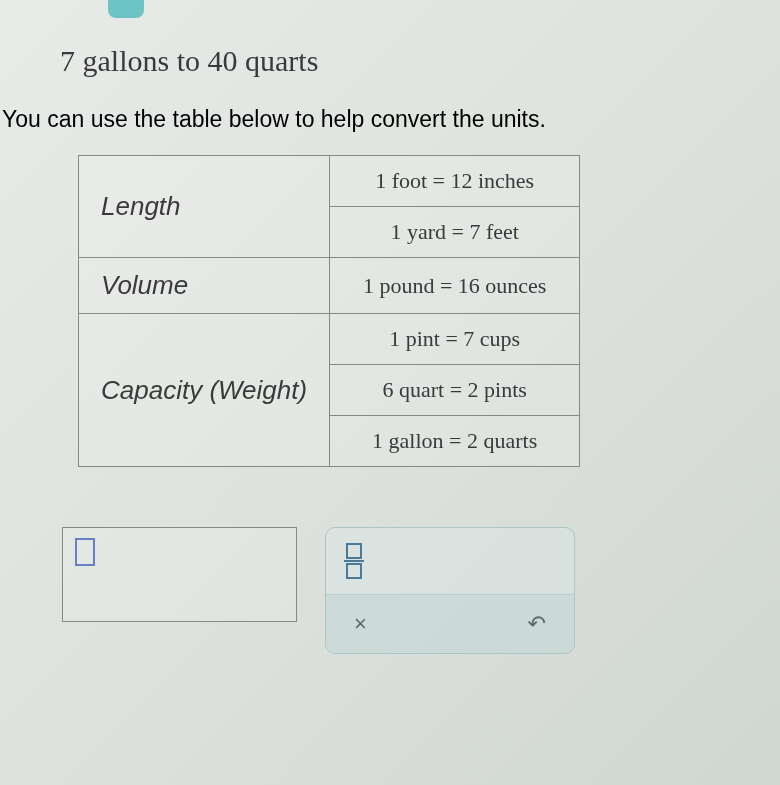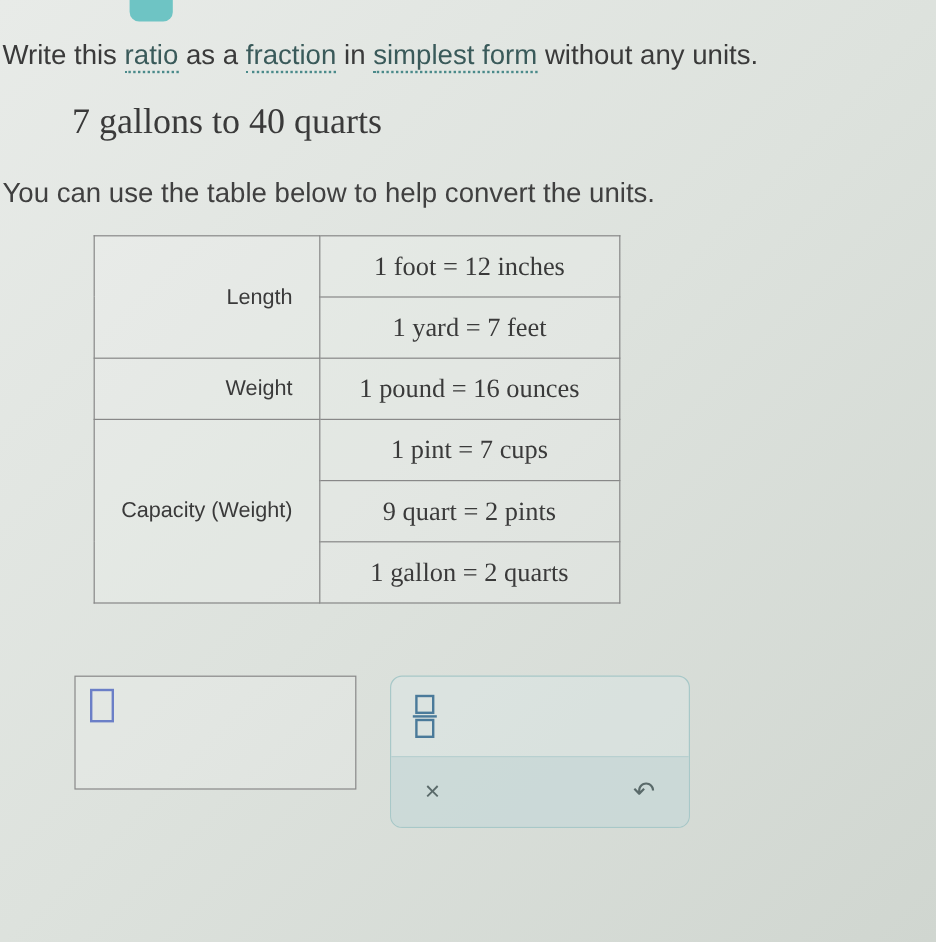--- a/index.html
+++ b/index.html
@@ -147,9 +147,6 @@
 
 <div class="content">
 
-  <div class="instruction">
-    <span>Write this </span><span class="underlined">ratio</span><span> as a </span><span class="underlined">fraction</span><span> in </span><span class="underlined">simplest form</span><span> without any units.</span>
-  </div>
 
   <div class="ratio-text">7 gallons to 40 quarts</div>
 

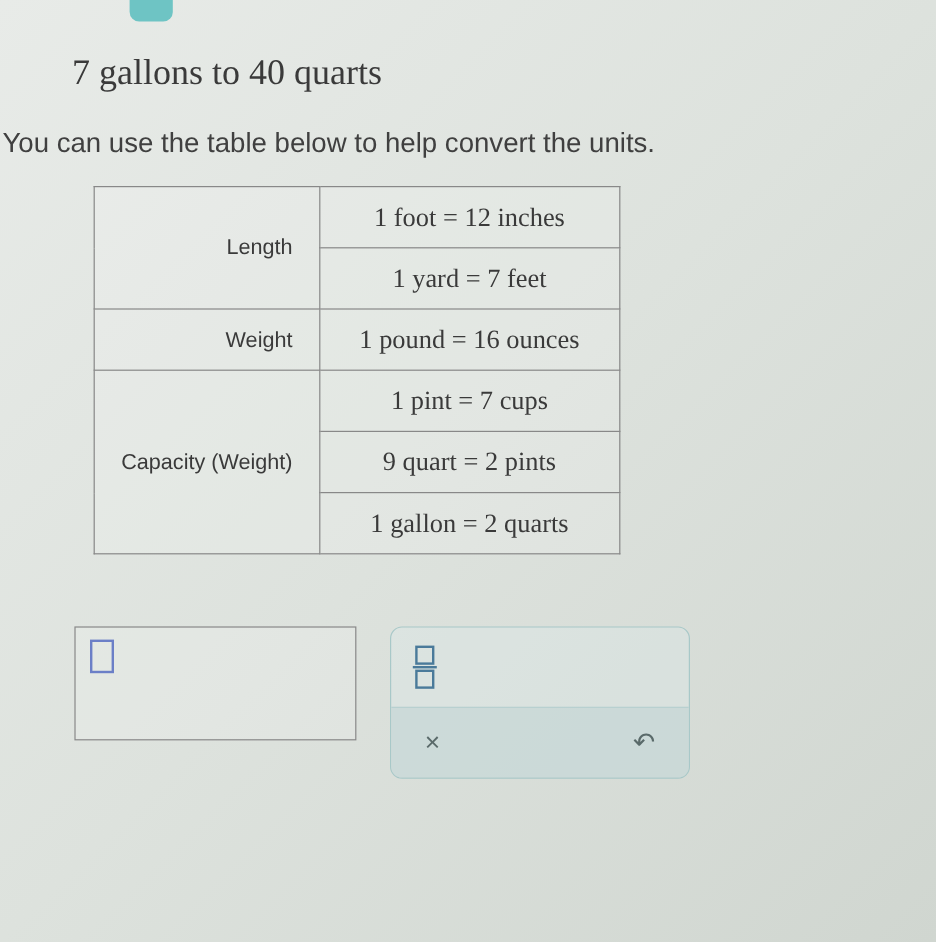--- a/index.html
+++ b/index.html
@@ -47,7 +47,7 @@
     }
     .helper-text {
       font-size: 23px;
-      color: #404040;
+      color: #000000;
       padding: 28px 0 0 2px;
     }
     .conv-table {

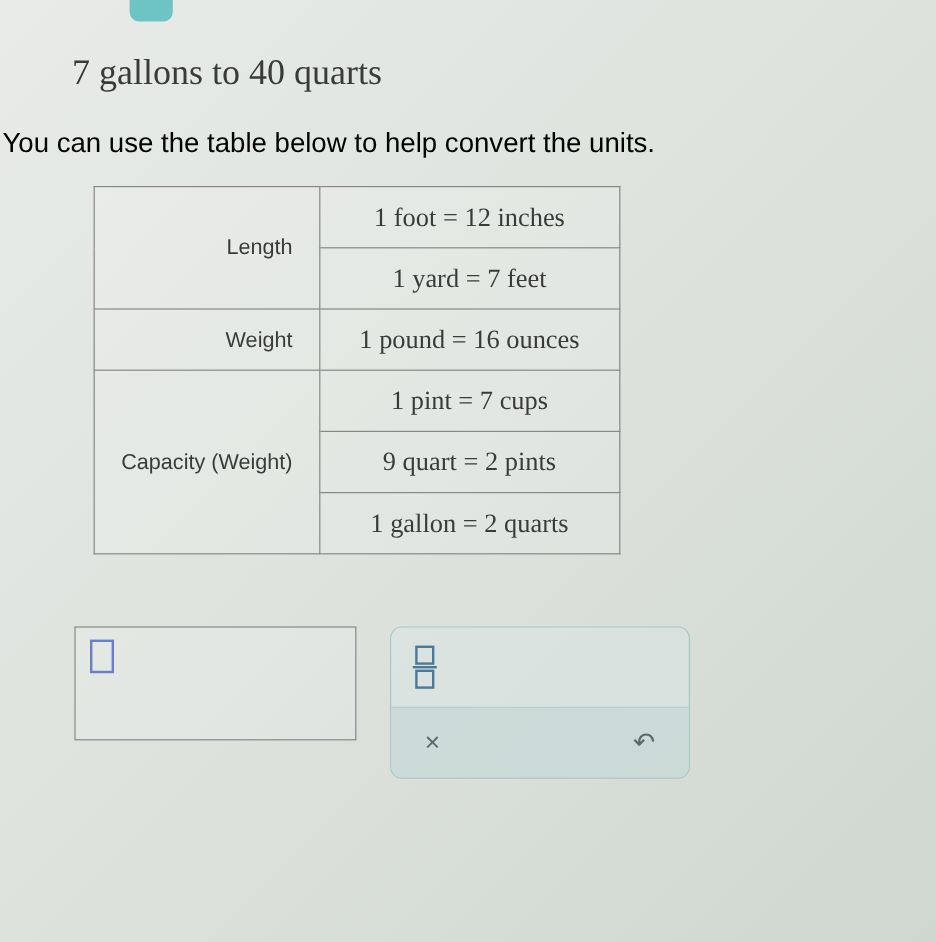--- a/index.html
+++ b/index.html
@@ -64,10 +64,11 @@
     }
     .conv-table .label-cell {
       font-family: Arial, sans-serif;
-      font-size: 18px;
-      text-align: right;
+      font-size: 26px;
+      text-align: left;
       padding-left: 22px;
       padding-right: 22px;
+      font-style: italic;
     }
     .conv-table .val-cell {
       text-align: center;

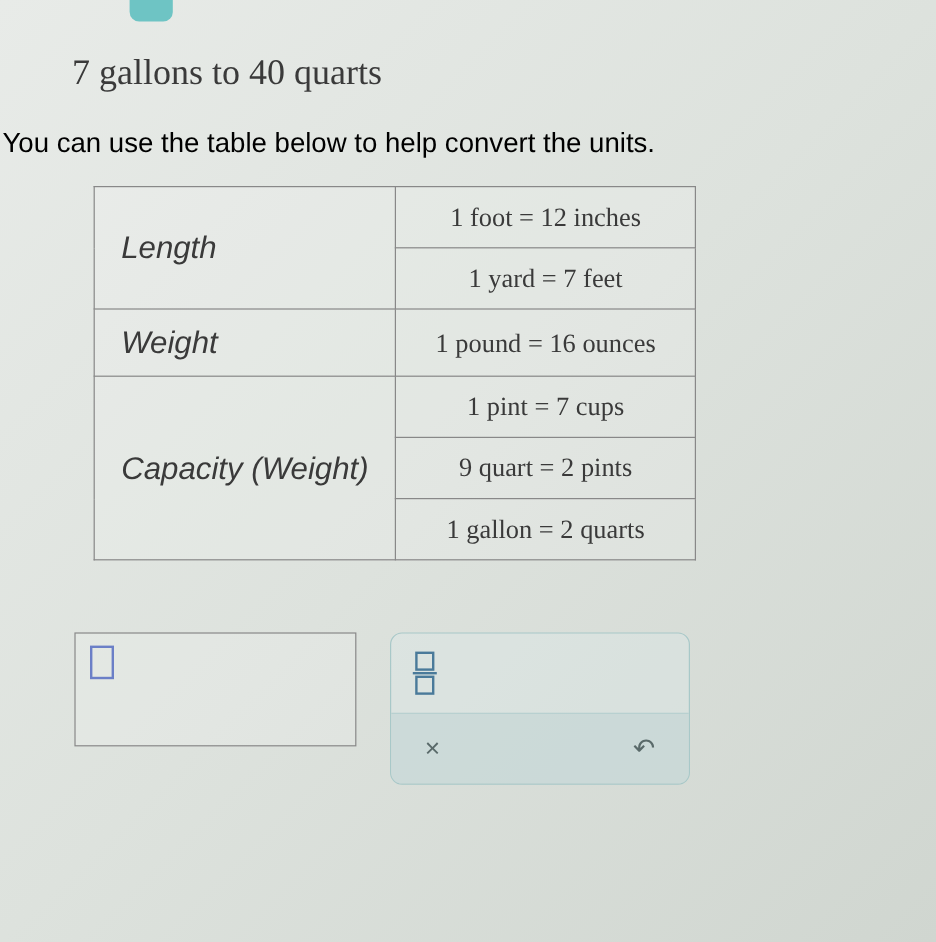--- a/index.html
+++ b/index.html
@@ -163,7 +163,7 @@
       <td class="val-cell">1 yard = 7 feet</td>
     </tr>
     <tr>
-      <td class="label-cell">Weight</td>
+      <td class="label-cell">Volume</td>
       <td class="val-cell">1 pound = 16 ounces</td>
     </tr>
     <tr>

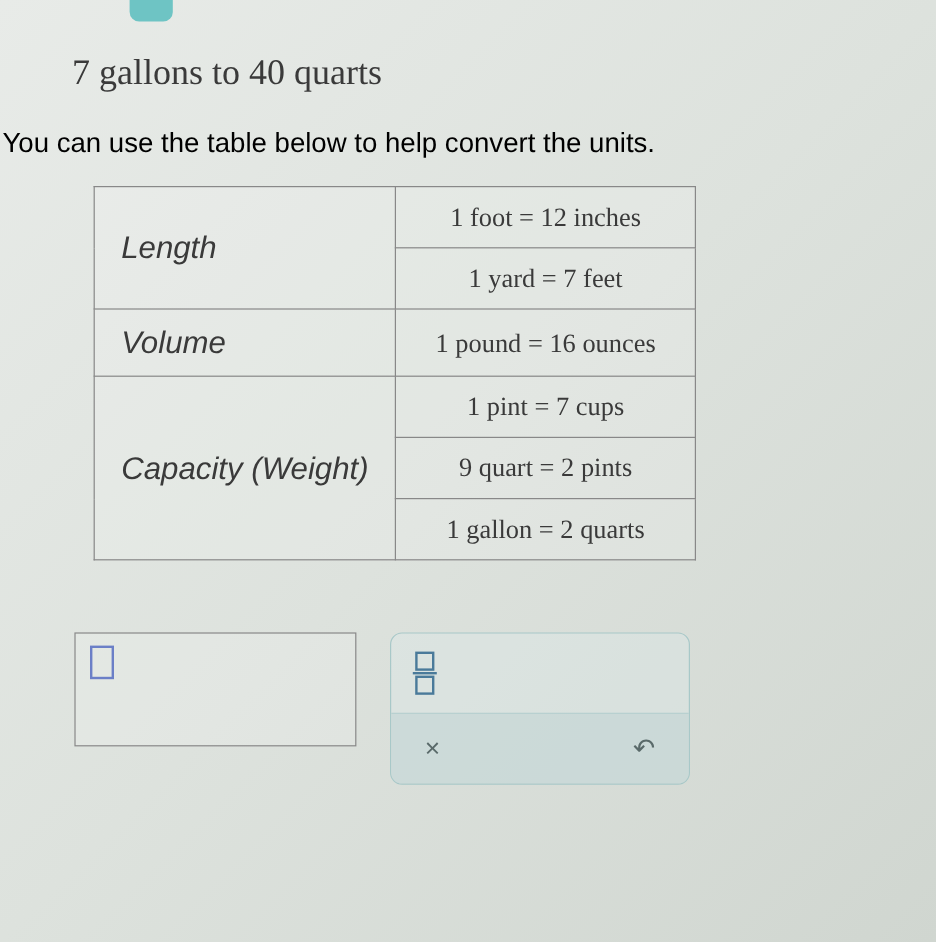--- a/index.html
+++ b/index.html
@@ -171,7 +171,7 @@
       <td class="val-cell">1 pint = 7 cups</td>
     </tr>
     <tr>
-      <td class="val-cell">9 quart = 2 pints</td>
+      <td class="val-cell">6 quart = 2 pints</td>
     </tr>
     <tr>
       <td class="val-cell">1 gallon = 2 quarts</td>

